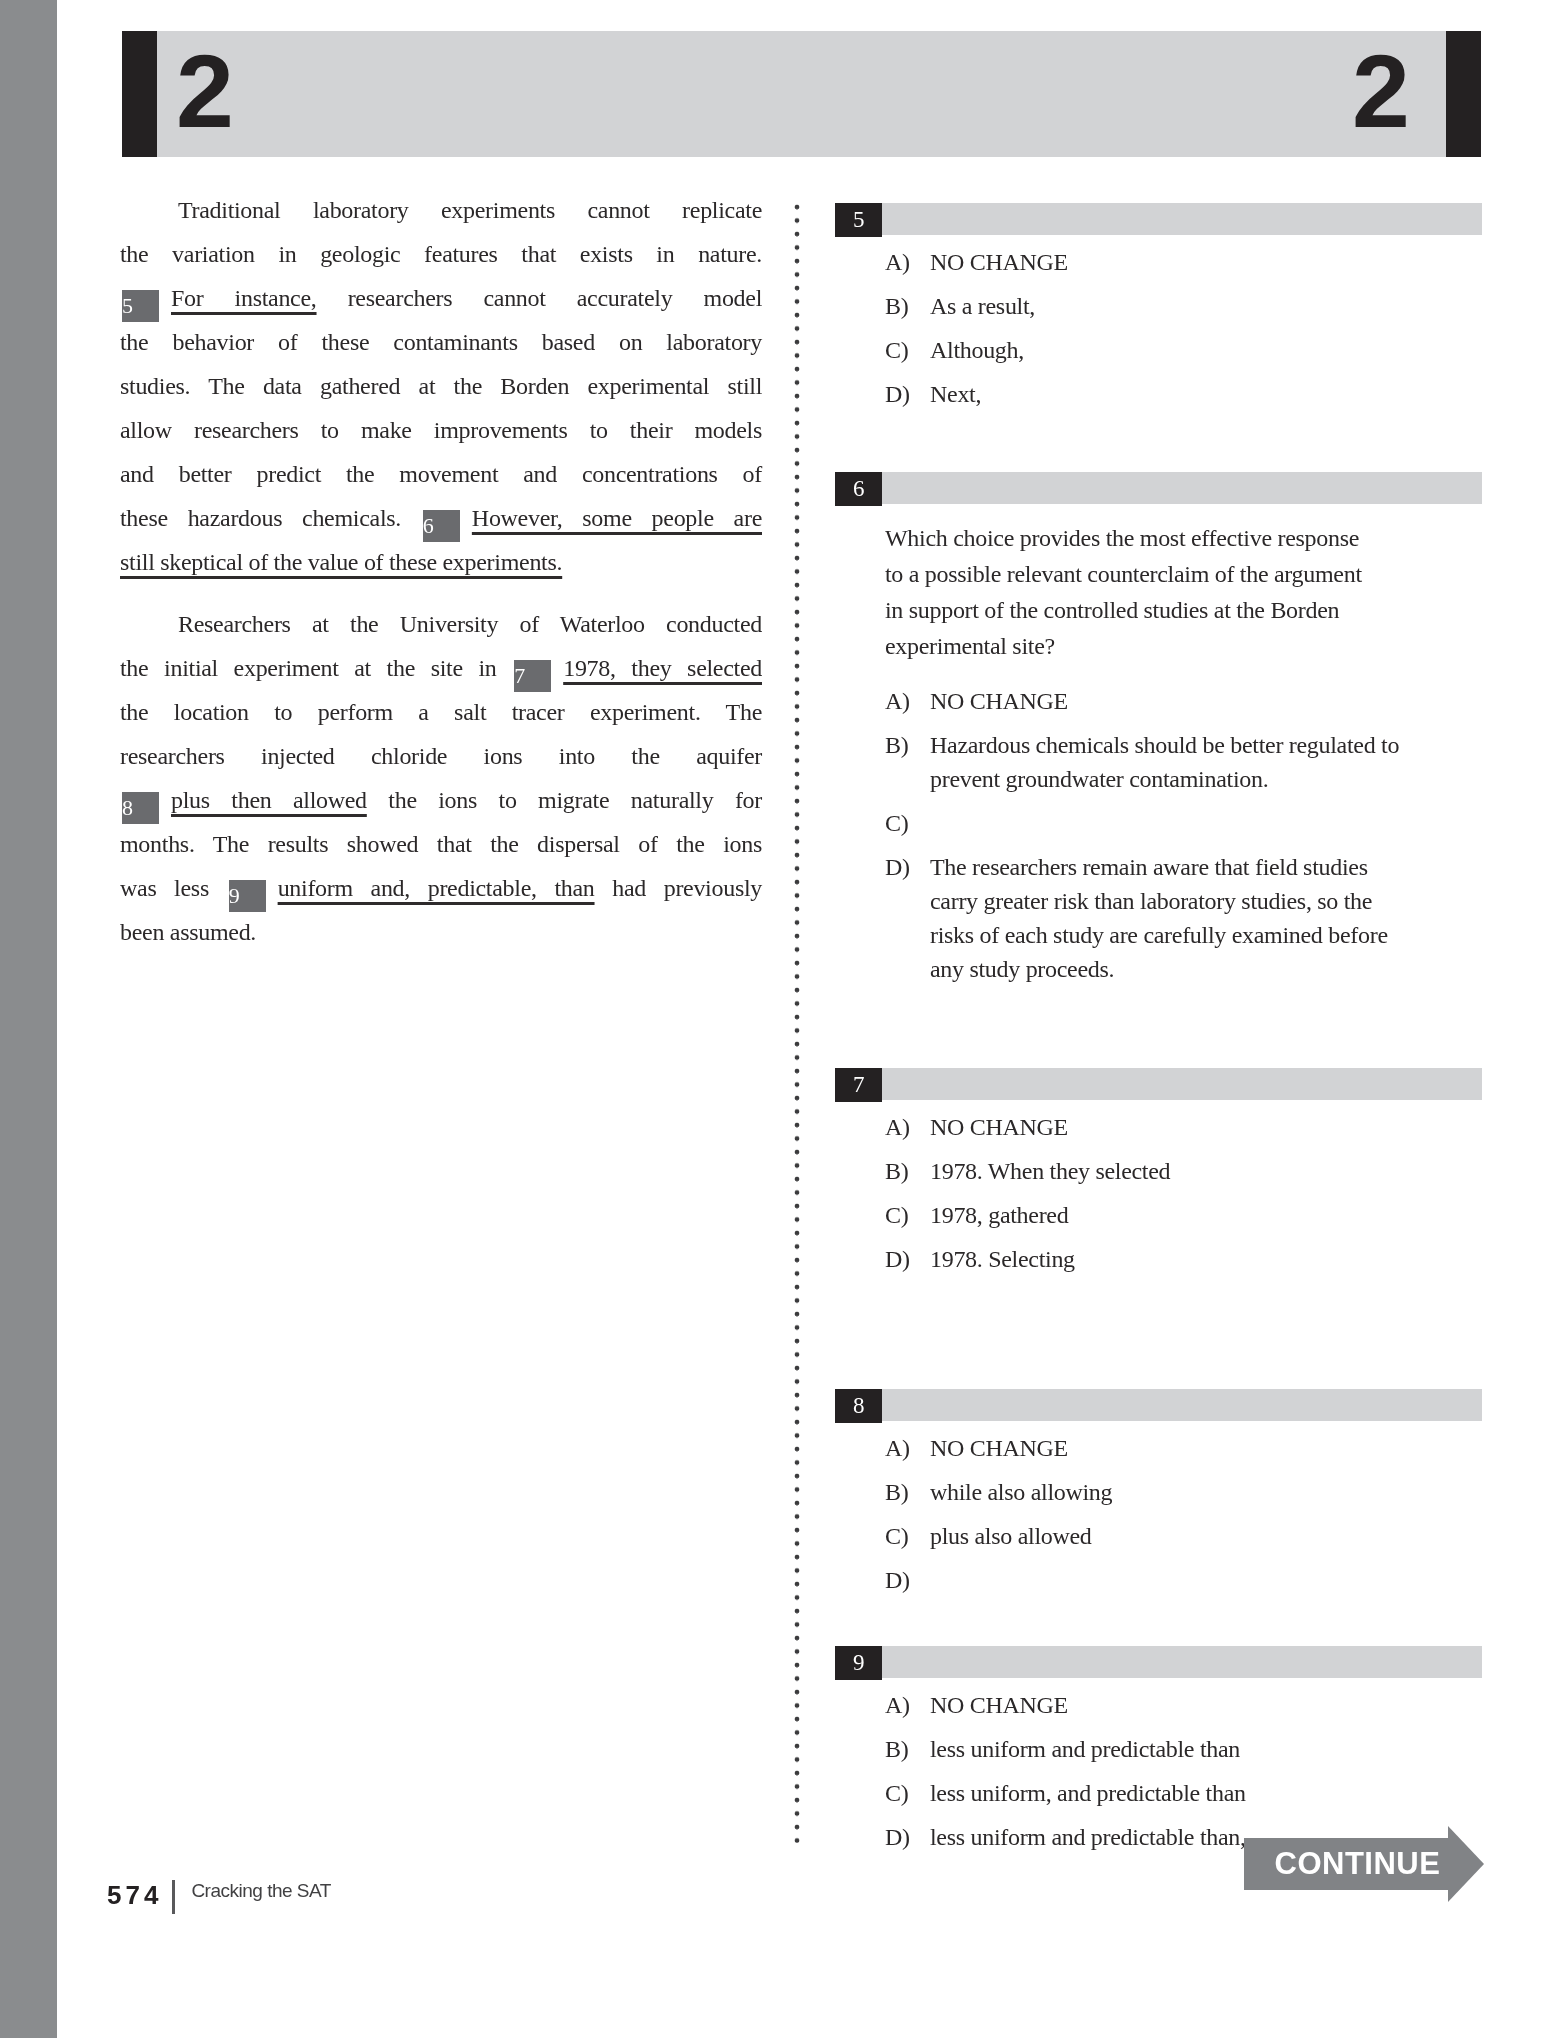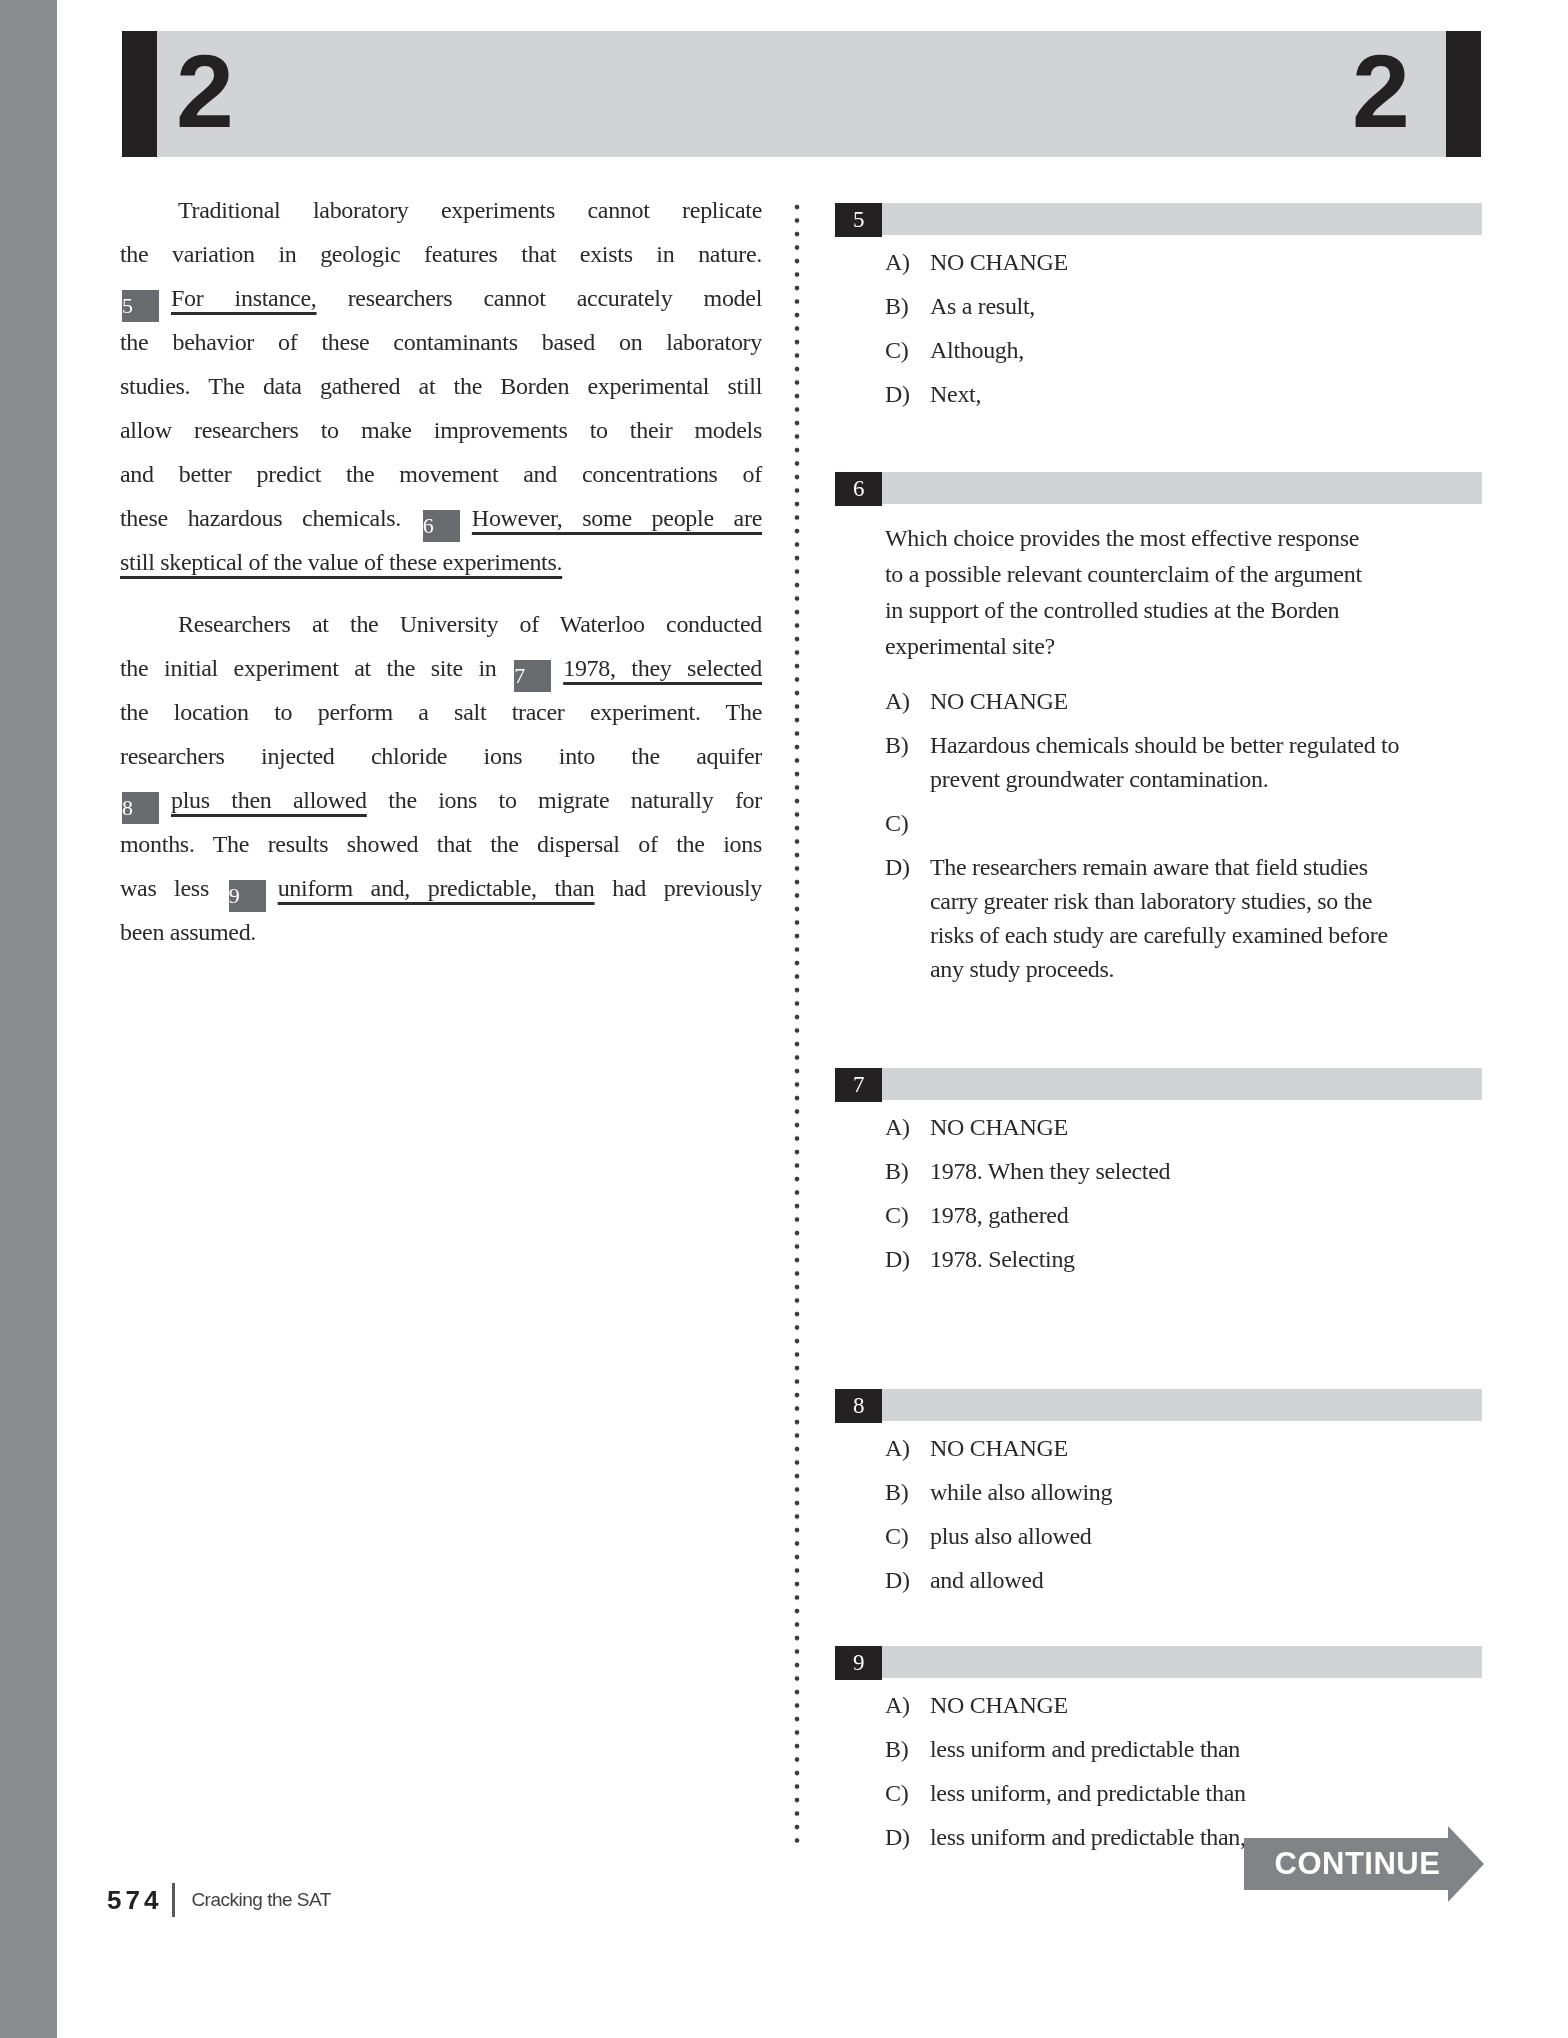--- a/index.html
+++ b/index.html
@@ -200,7 +200,6 @@
       </div>
       <div class="opt">
         <span class="letter">D)</span>
-        <div class="otext">and allowed</div>
       </div>
     </div>
   </section>

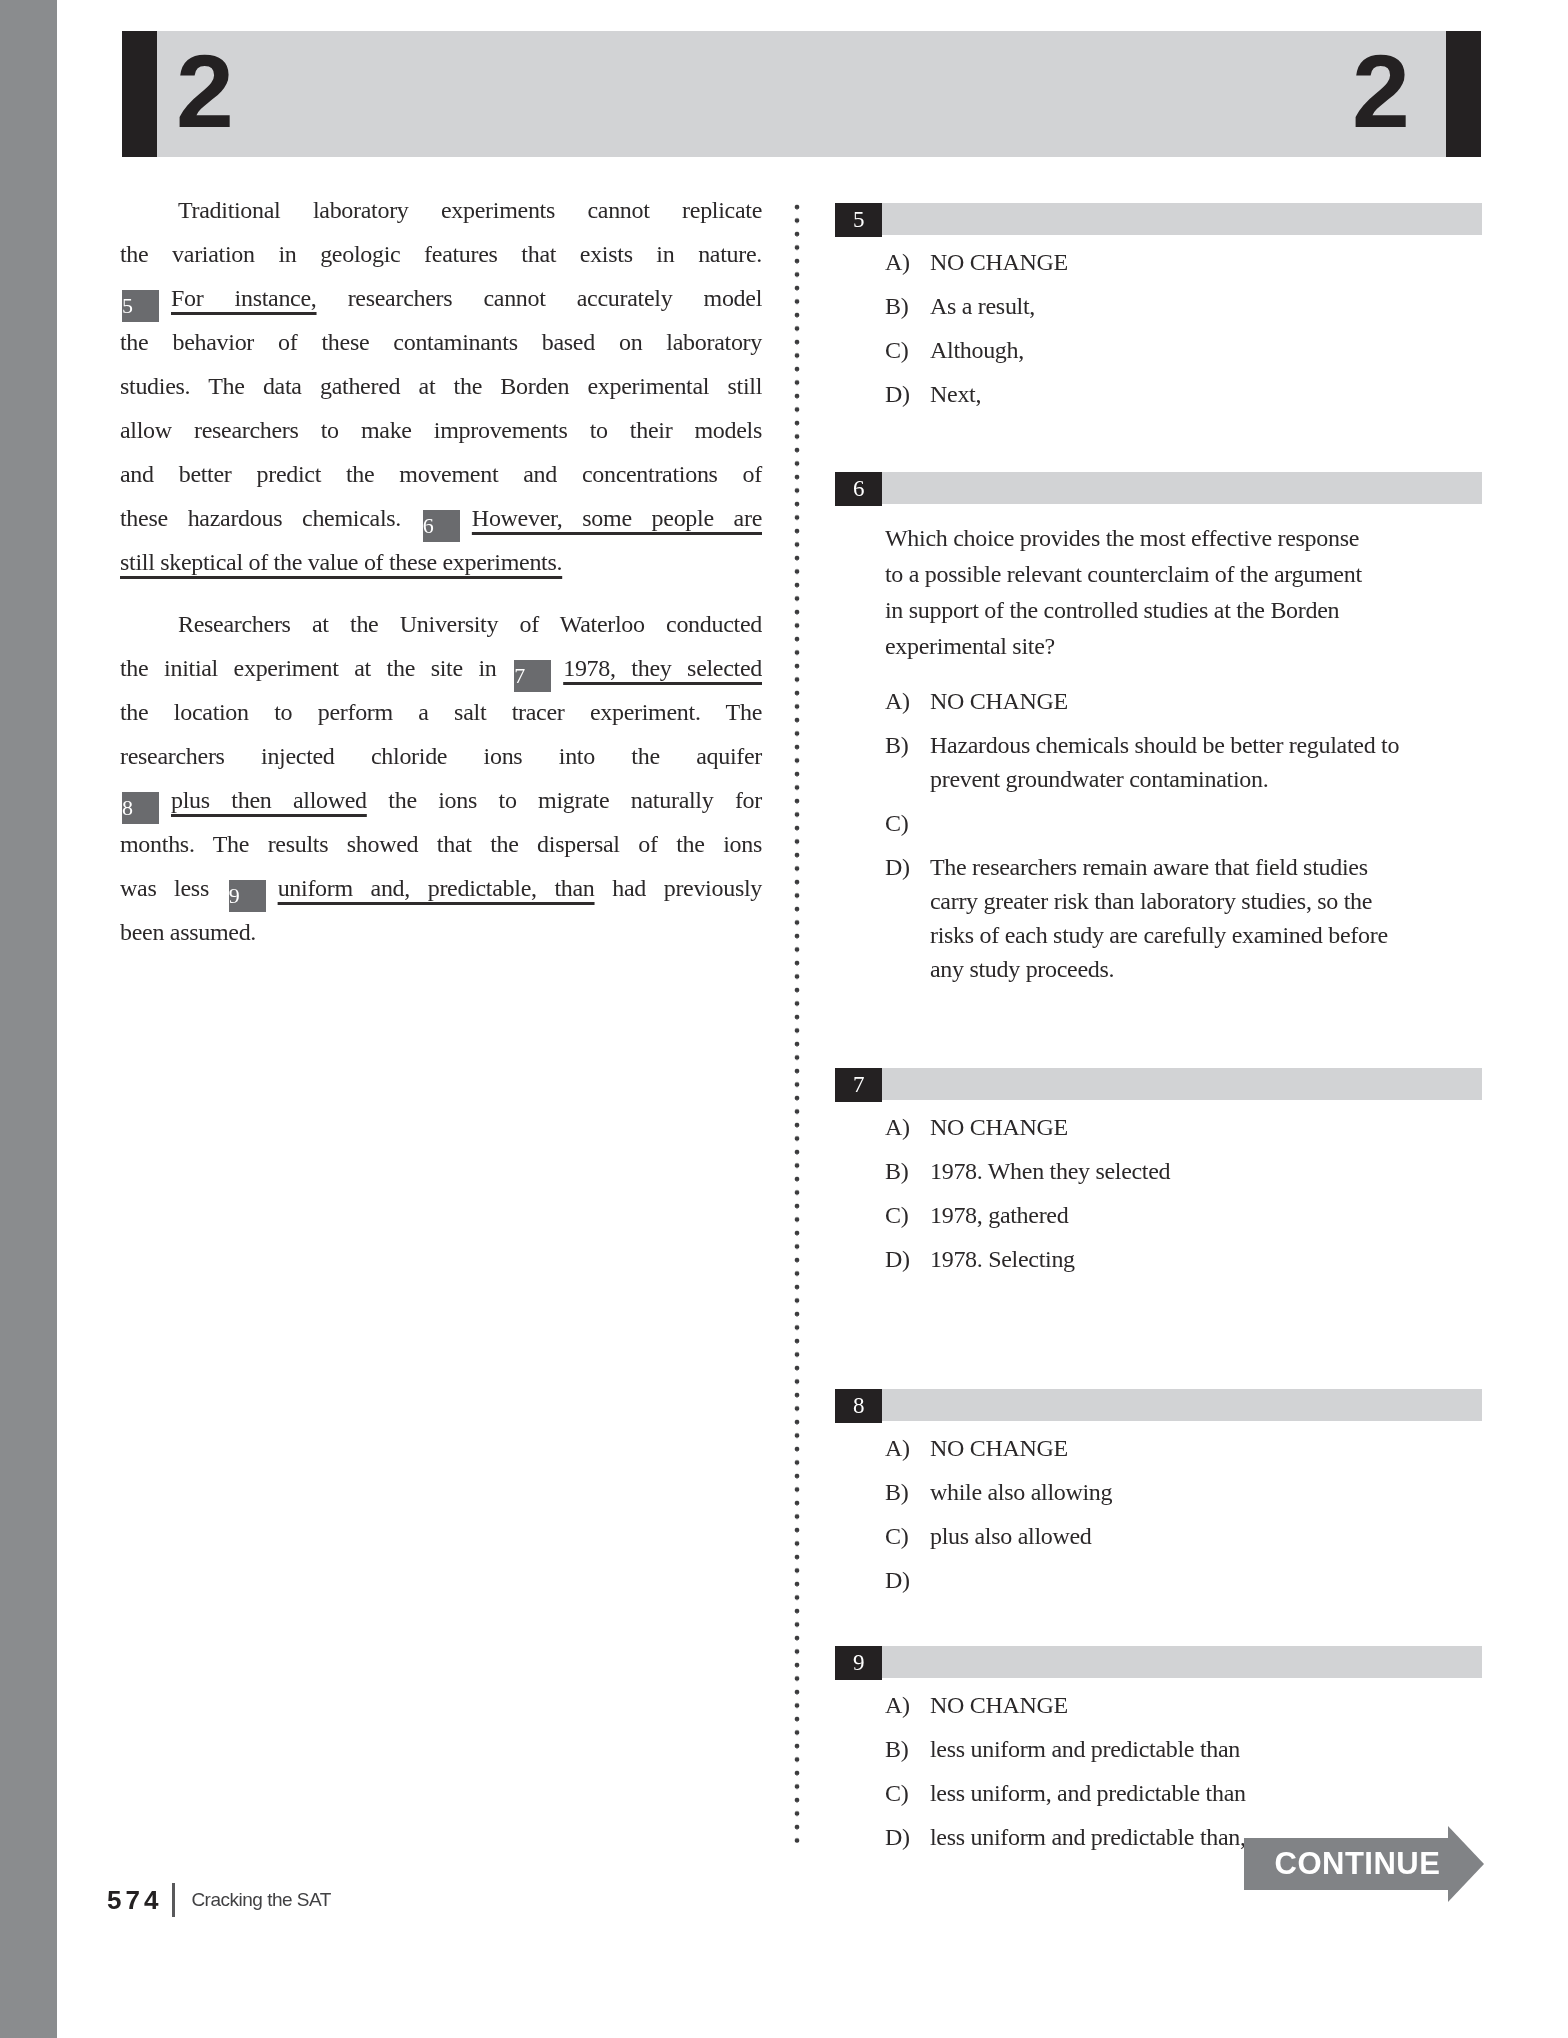--- a/index.html
+++ b/index.html
@@ -57,7 +57,7 @@
            border-top:38px solid rgba(0,0,0,0);border-bottom:38px solid rgba(0,0,0,0);
            border-left:36px solid var(--c-continue);}
   
-  .footer{position:absolute;left:107px;top:1880px;height:40px;display:flex;align-items:center;
+  .footer{position:absolute;left:107px;top:1880px;height:40px;display:flex;
           font-family:"Liberation Sans", sans-serif;}
   .pgnum{font-weight:700;font-size:26px;letter-spacing:4px;color:var(--c-black);}
   .footer .vrule{display:inline-block;width:3px;height:34px;background:#59595b;margin:0 16px 0 10px;}

